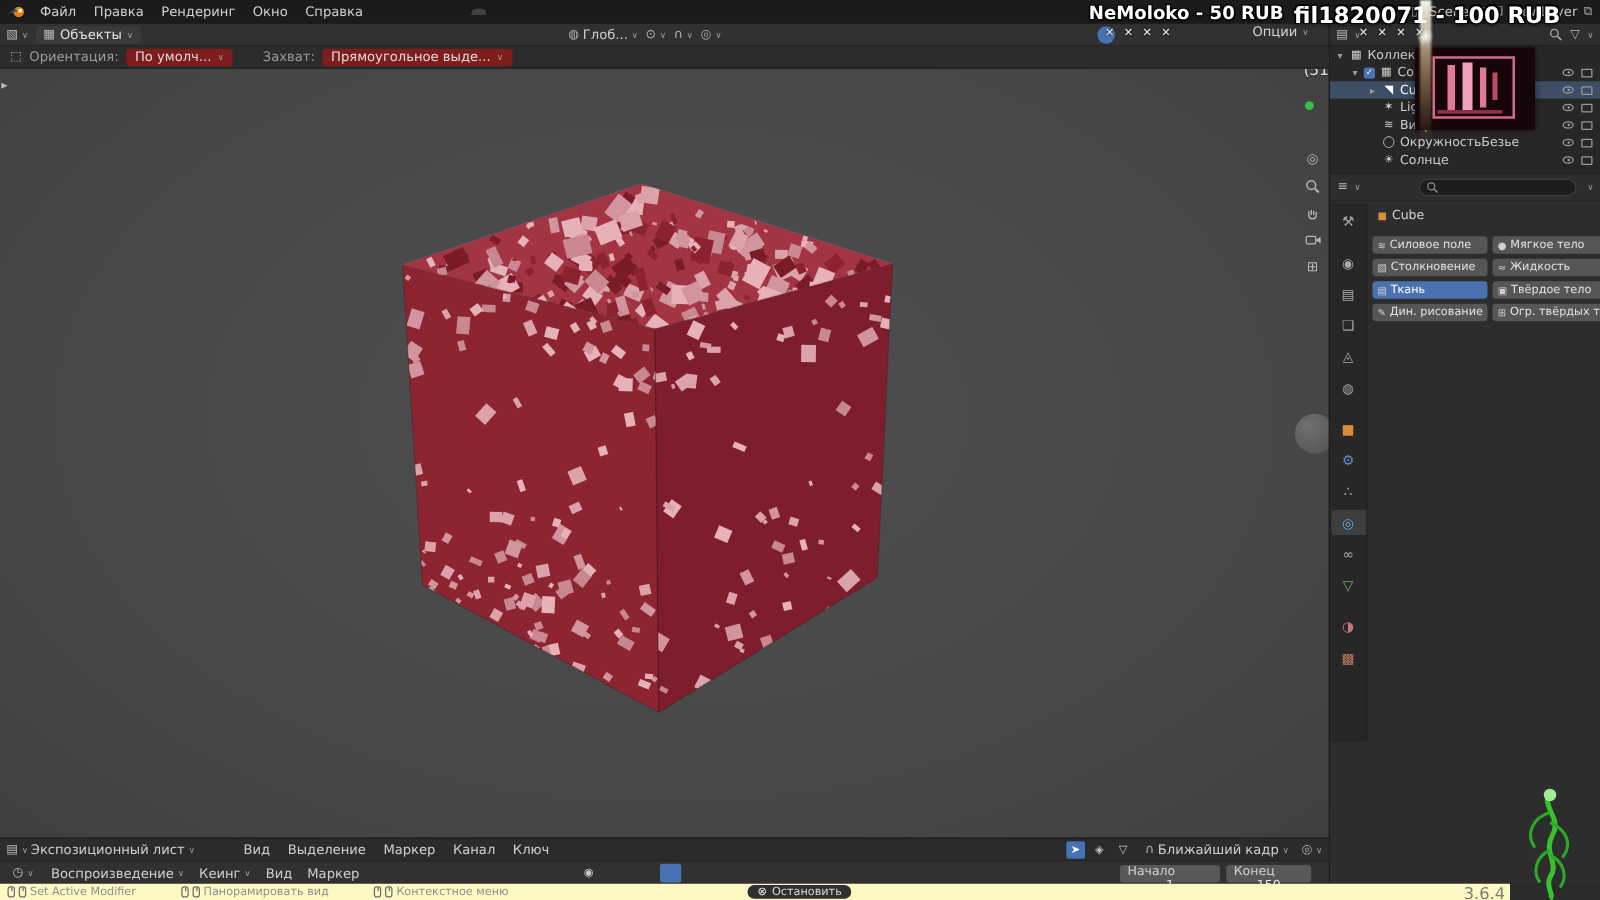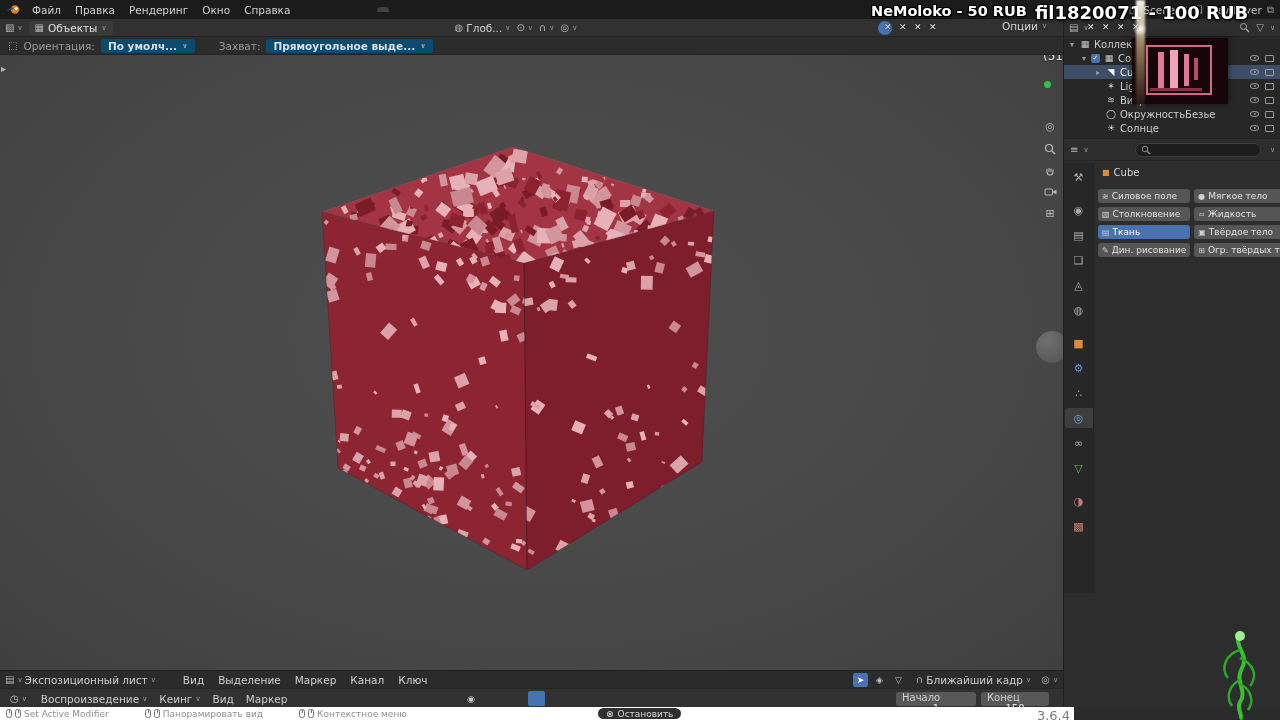--- a/index.html
+++ b/index.html
@@ -28,7 +28,7 @@
 .options-drop{position:absolute;right:16px;top:1px;display:flex;gap:4px;align-items:center;color:#d5d5d5;font-size:10.5px;}
 .tool-row{position:absolute;left:0;top:37px;width:1063px;height:18px;background:#2c2c2c;border-bottom:1px solid #232323;display:flex;align-items:center;padding:0 8px;gap:6px;z-index:3;}
 .t-label{color:#9c9c9c;font-size:10.5px;}
-.t-drop{display:flex;align-items:center;gap:5px;background:#0c4a6e;border-radius:3px;padding:1px 7px;font-size:10.5px;color:#dedede;white-space:nowrap;font-weight:bold;}
+.t-drop{display:flex;align-items:center;gap:5px;background:#7f1d1d;border-radius:3px;padding:1px 7px;font-size:10.5px;color:#dedede;white-space:nowrap;}
 
 .viewport{position:absolute;left:0;top:55px;width:1063px;height:615px;background:radial-gradient(ellipse at 50% 45%,#4f4f4f 0%,#474747 65%,#404040 100%);z-index:1;}
 .fps{position:absolute;left:1043px;top:41px;color:#e6e6e6;font-size:12px;line-height:10px;z-index:2;text-shadow:0 1px 1px rgba(0,0,0,.5);}

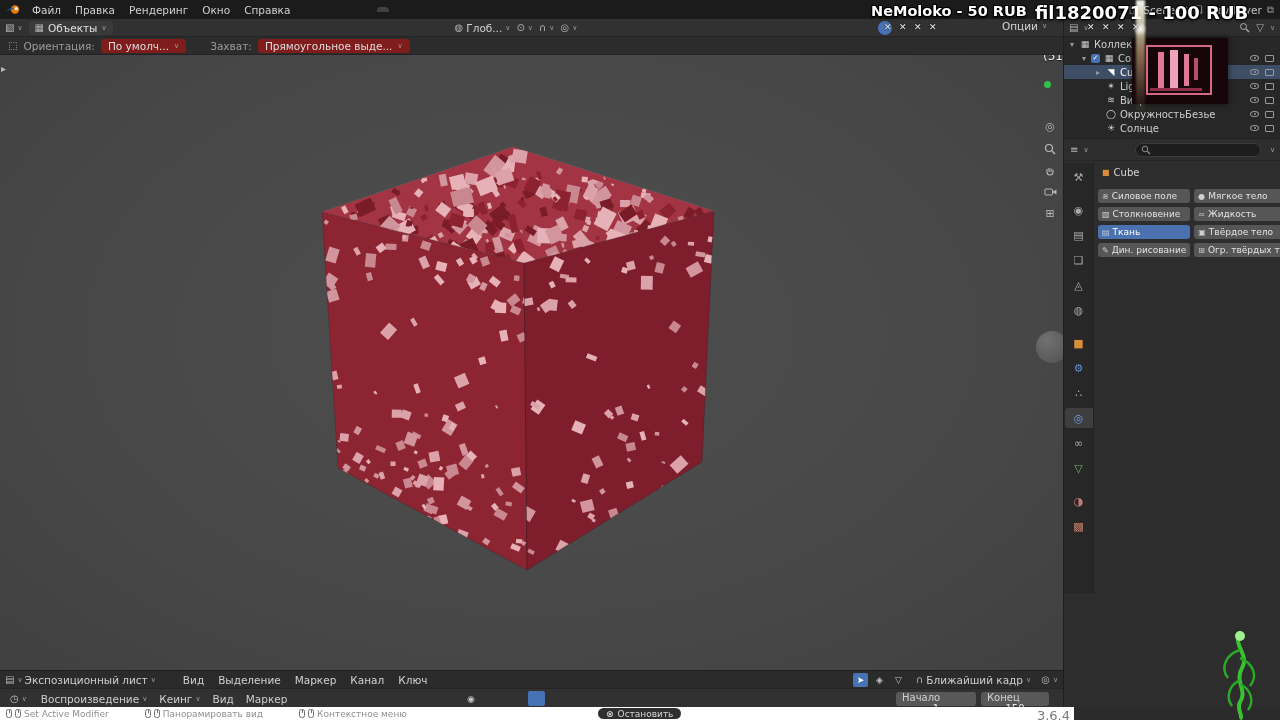--- a/index.html
+++ b/index.html
@@ -826,7 +826,7 @@
         <span class="hicon">▤</span>
         <span class="caret">∨</span>
       </span>
-    <span class="hdr-plain" style="margin-right:18px">
+    <span class="hdr-plain" style="margin-right:30px">
         <span>Экспозиционный лист</span>
         <span class="caret">∨</span>
       </span>

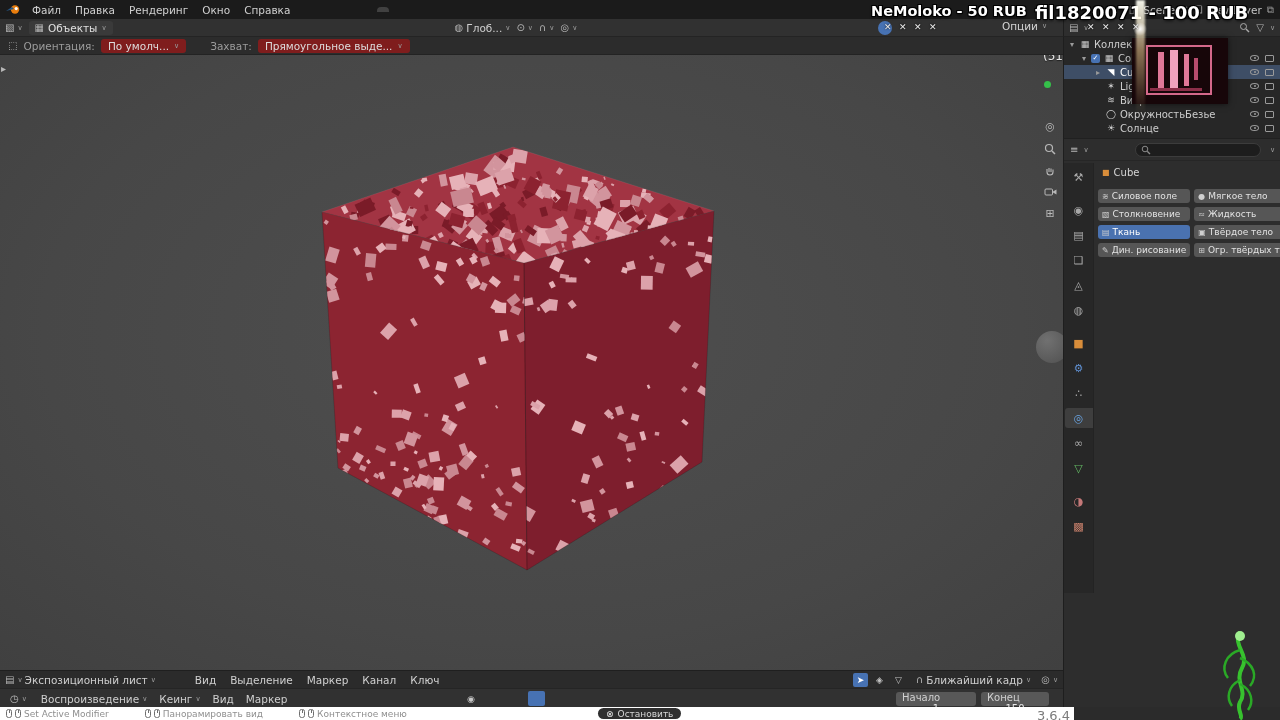--- a/index.html
+++ b/index.html
@@ -88,7 +88,7 @@
 .num-field .nf-label{margin-right:auto;color:#d0d0d0;}
 .num-field.span{justify-content:space-between;flex-direction:column;}
 
-.statusbar{position:absolute;left:0;top:707px;width:1074px;height:13px;background:#ffffff;display:flex;align-items:center;padding:0 6px;color:#8f8f8f;font-size:9px;z-index:5;}
+.statusbar{position:absolute;left:0;top:707px;width:1208px;height:13px;background:#fef9c3;display:flex;align-items:center;padding:0 6px;color:#8f8f8f;font-size:9px;z-index:5;}
 .st-item{display:flex;align-items:center;gap:3px;margin-right:36px;white-space:nowrap;}
 .mico{width:6px;height:9px;border:1px solid #6f6f6f;border-radius:2.5px;position:relative;display:inline-block;}
 .mico::after{content:"";position:absolute;left:2px;top:0;width:1px;height:3px;background:#6f6f6f;}

